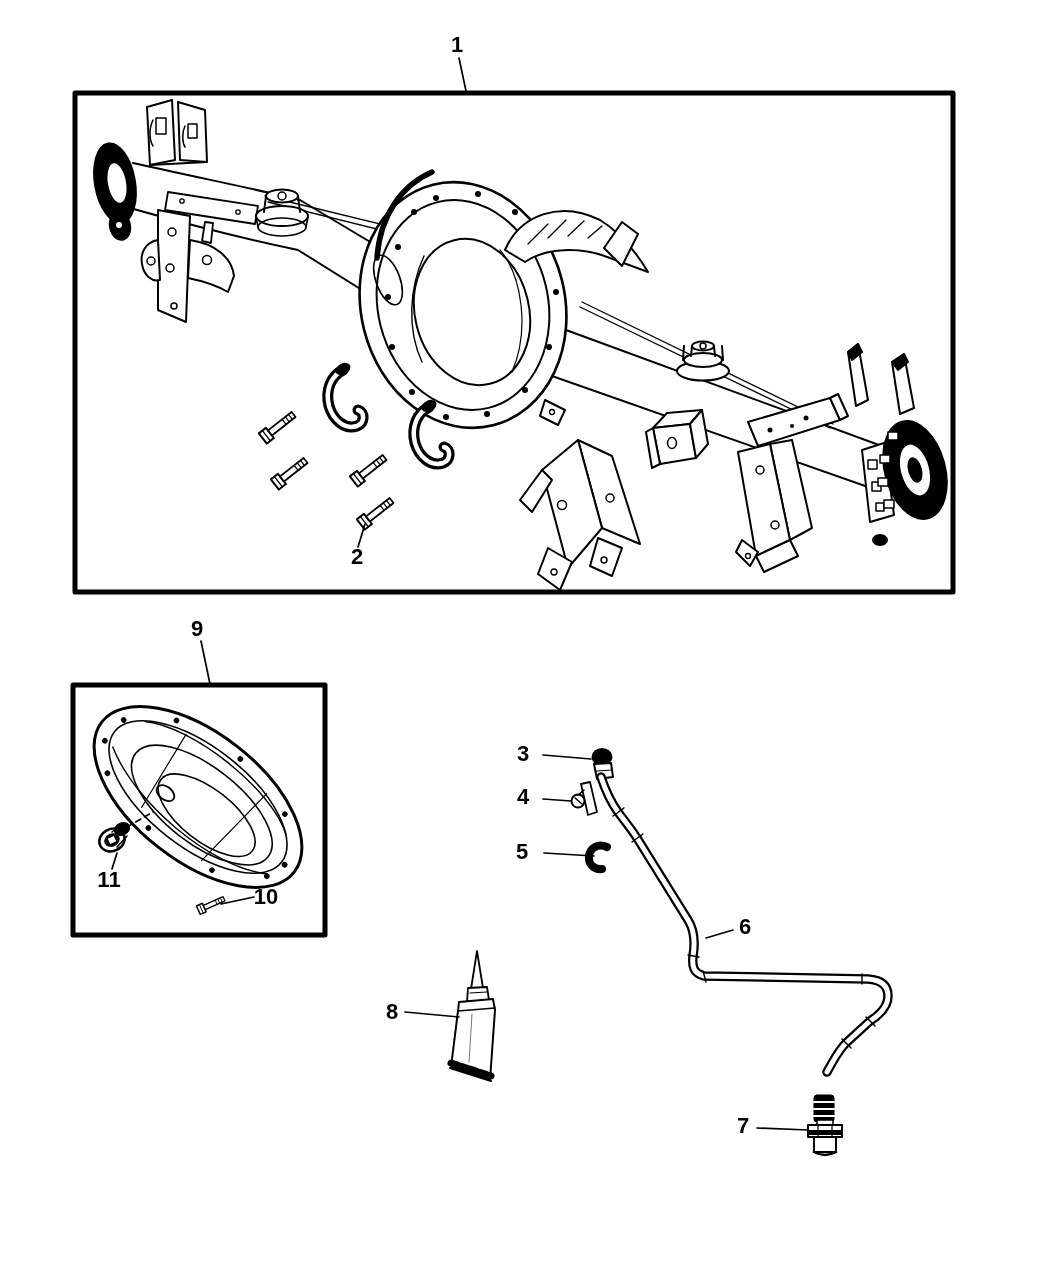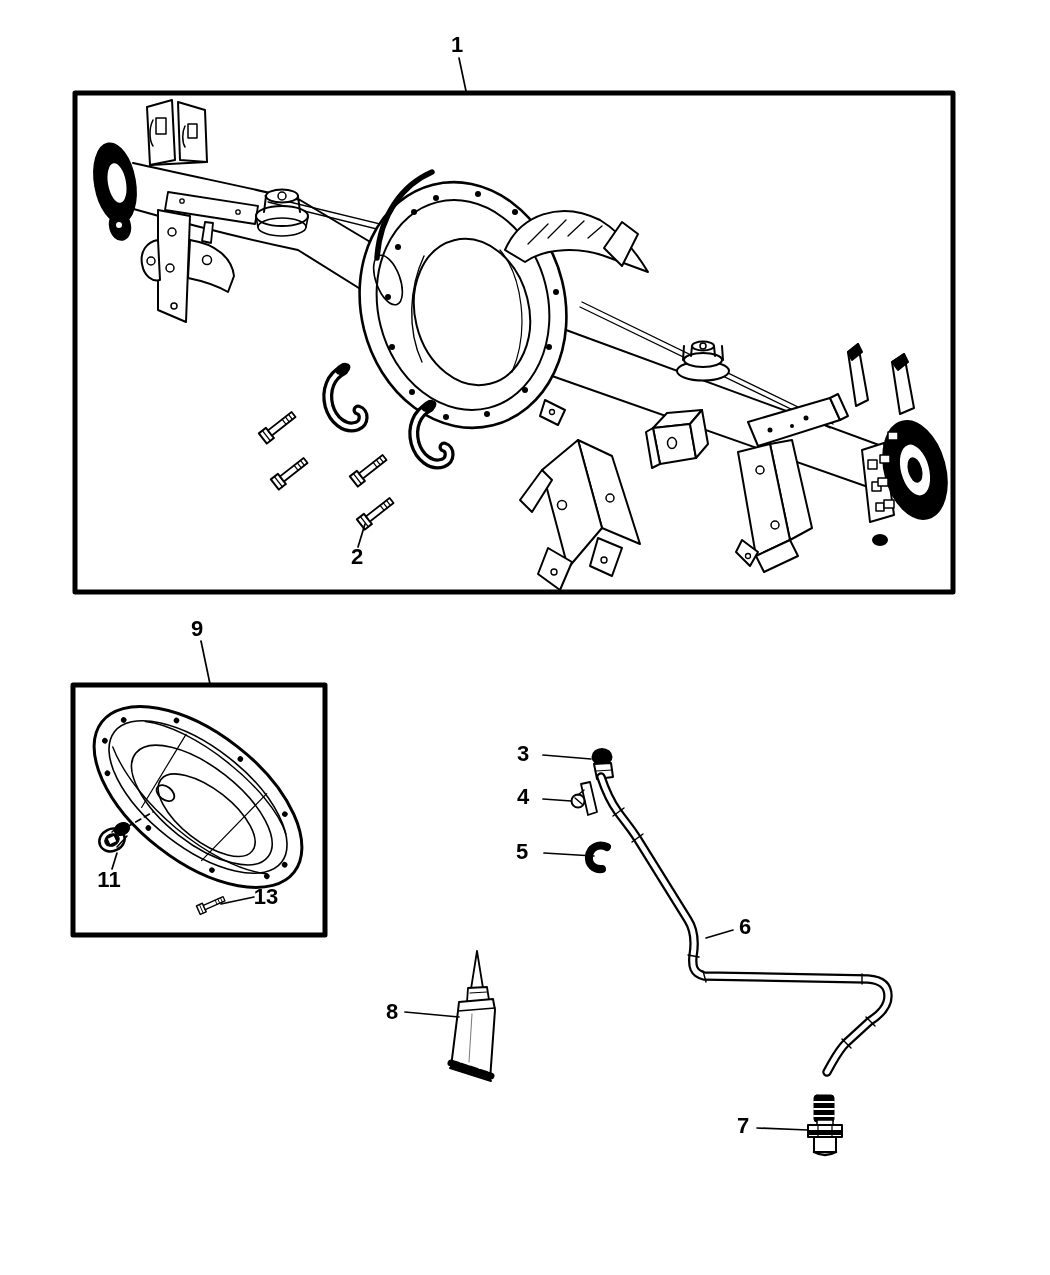--- a/index.html
+++ b/index.html
@@ -320,7 +320,7 @@
   <div class="callout" style="left:743px;top:1126px;">7</div>
   <div class="callout" style="left:392px;top:1012px;">8</div>
   <div class="callout" style="left:197px;top:629px;">9</div>
-  <div class="callout" style="left:266px;top:897px;">13</div>
+  <div class="callout" style="left:266px;top:897px;">10</div>
   <div class="callout" style="left:109px;top:880px;">11</div>
 
 </div>

